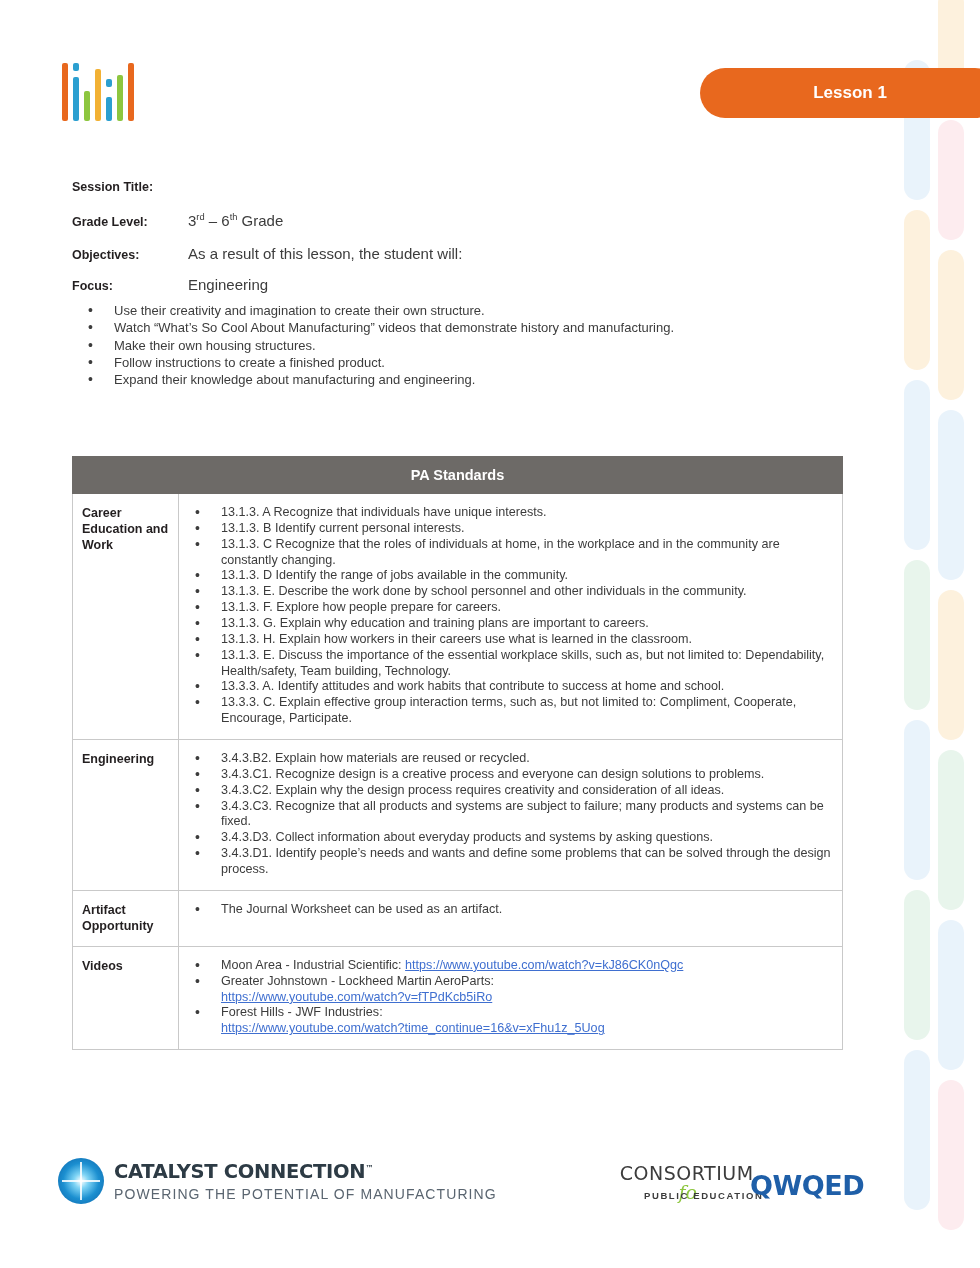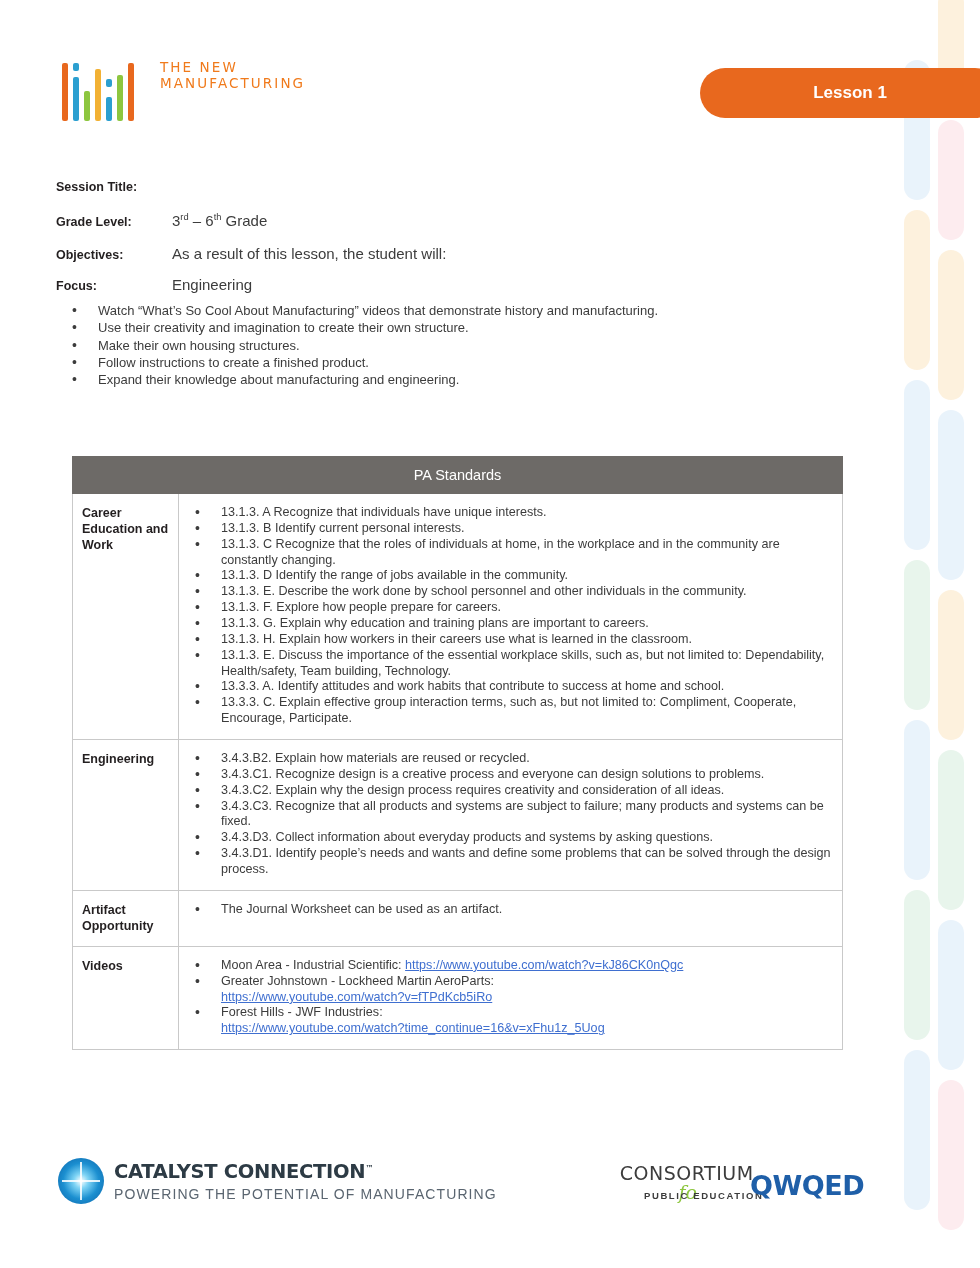--- a/index.html
+++ b/index.html
@@ -300,7 +300,6 @@
     <span style="left:44px; width:6px; height:8px;  background:#2b9fd0; bottom:34px;"></span>
   </div>
   <div class="logo-text">
-    <div class="logo-sub">THE NEW MANUFACTURING</div>
   </div>
 </div>
 

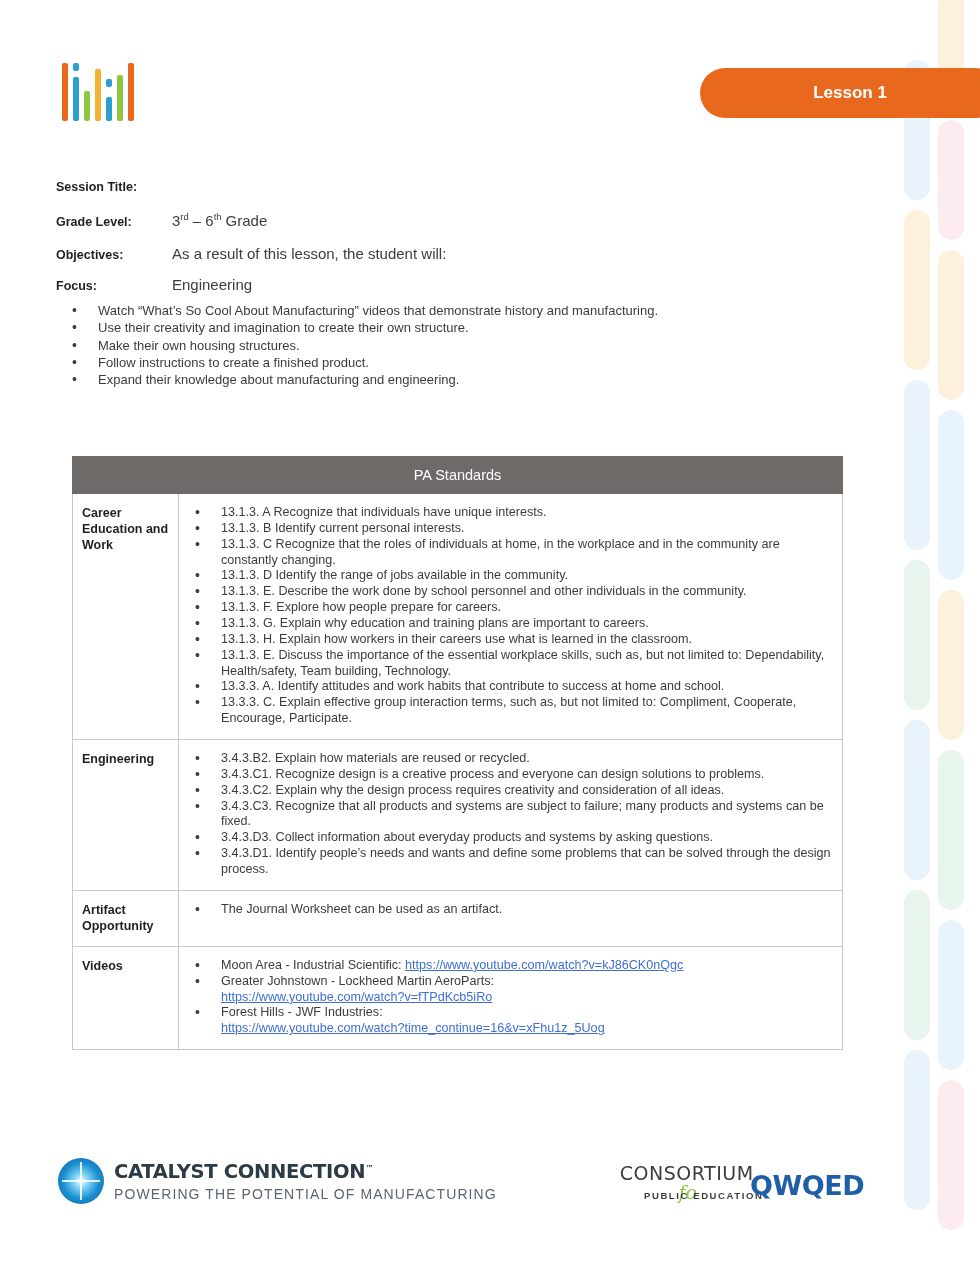--- a/index.html
+++ b/index.html
@@ -81,7 +81,7 @@
   
   .meta {
     position: absolute;
-    left: 56px; top: 180px;
+    left: 72px; top: 180px;
     width: 790px;
   }
   .meta-row {

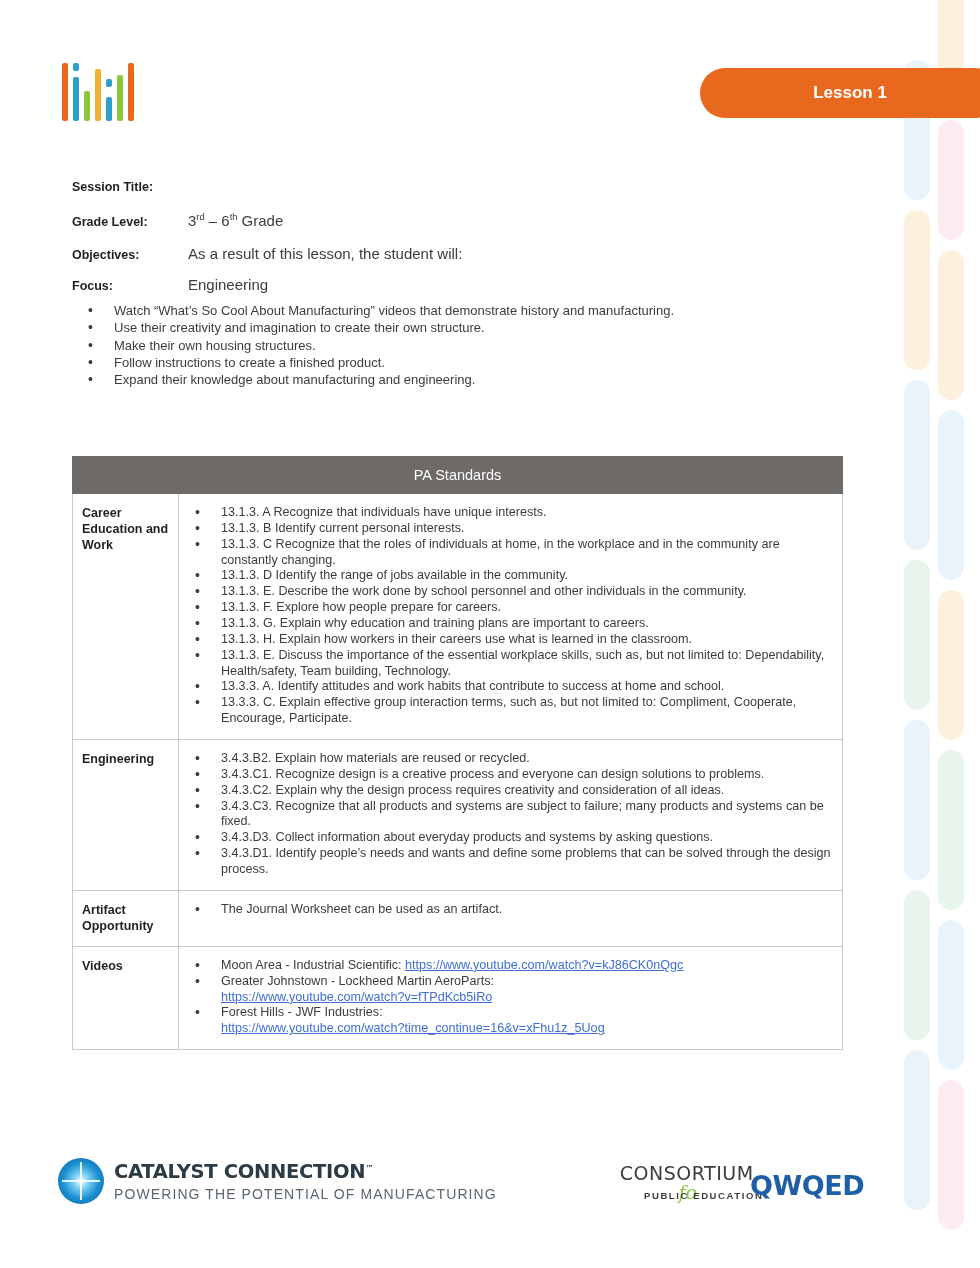--- a/index.html
+++ b/index.html
@@ -327,8 +327,8 @@
   </div>
 
   <ul class="obj-list">
+    <li>Use their creativity and imagination to create their own structure.</li>
     <li>Watch “What’s So Cool About Manufacturing” videos that demonstrate history and manufacturing.</li>
-    <li>Use their creativity and imagination to create their own structure.</li>
     <li>Make their own housing structures.</li>
     <li>Follow instructions to create a finished product.</li>
     <li>Expand their knowledge about manufacturing and engineering.</li>

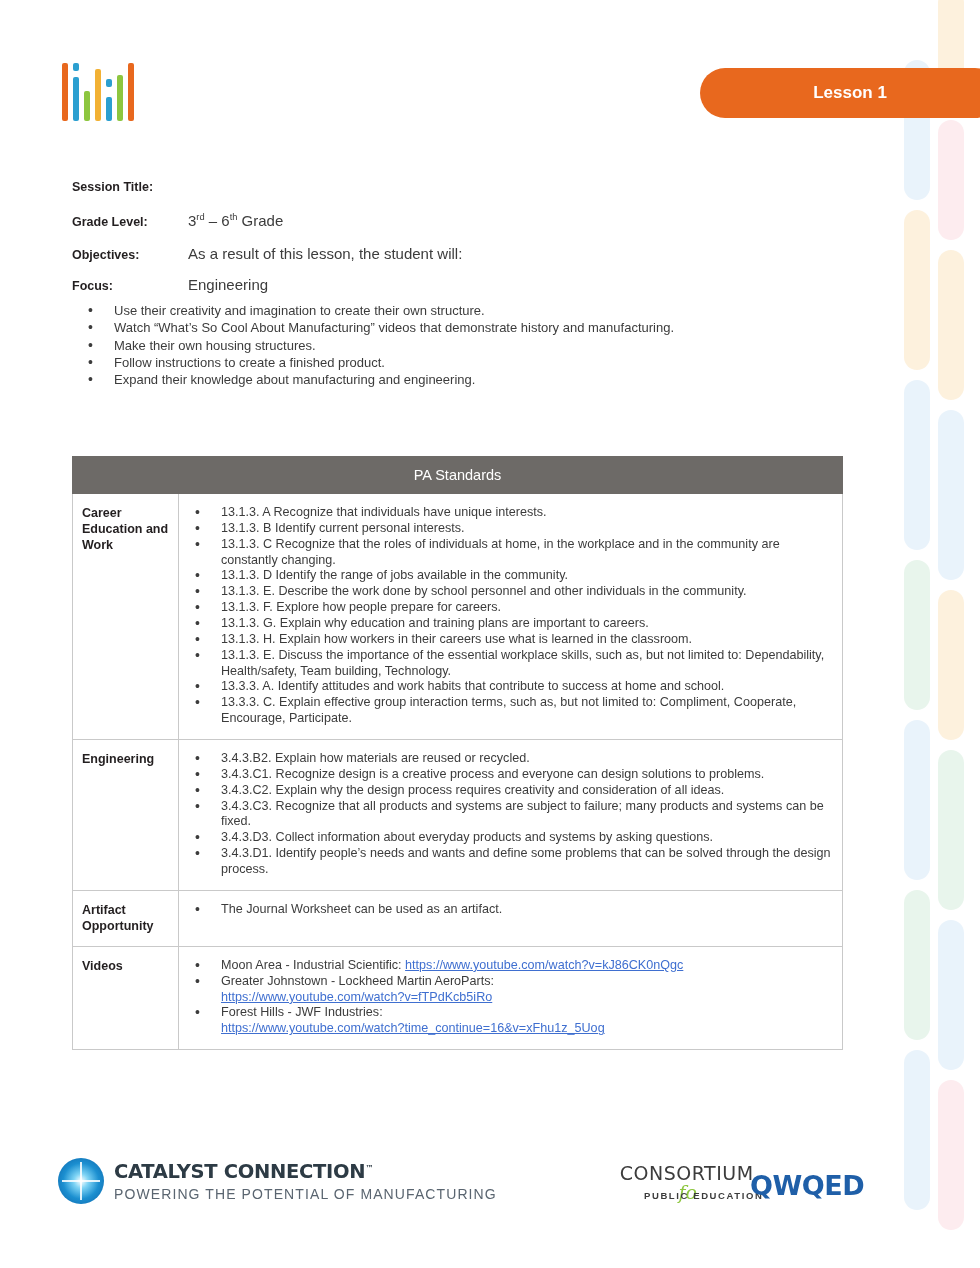--- a/index.html
+++ b/index.html
@@ -146,7 +146,7 @@
     color: #ffffff;
     text-align: center;
     font-size: 14.5px;
-    font-weight: normal;
+    font-weight: bold;
     padding: 10px 0;
     border: 1px solid #6d6a67;
   }

